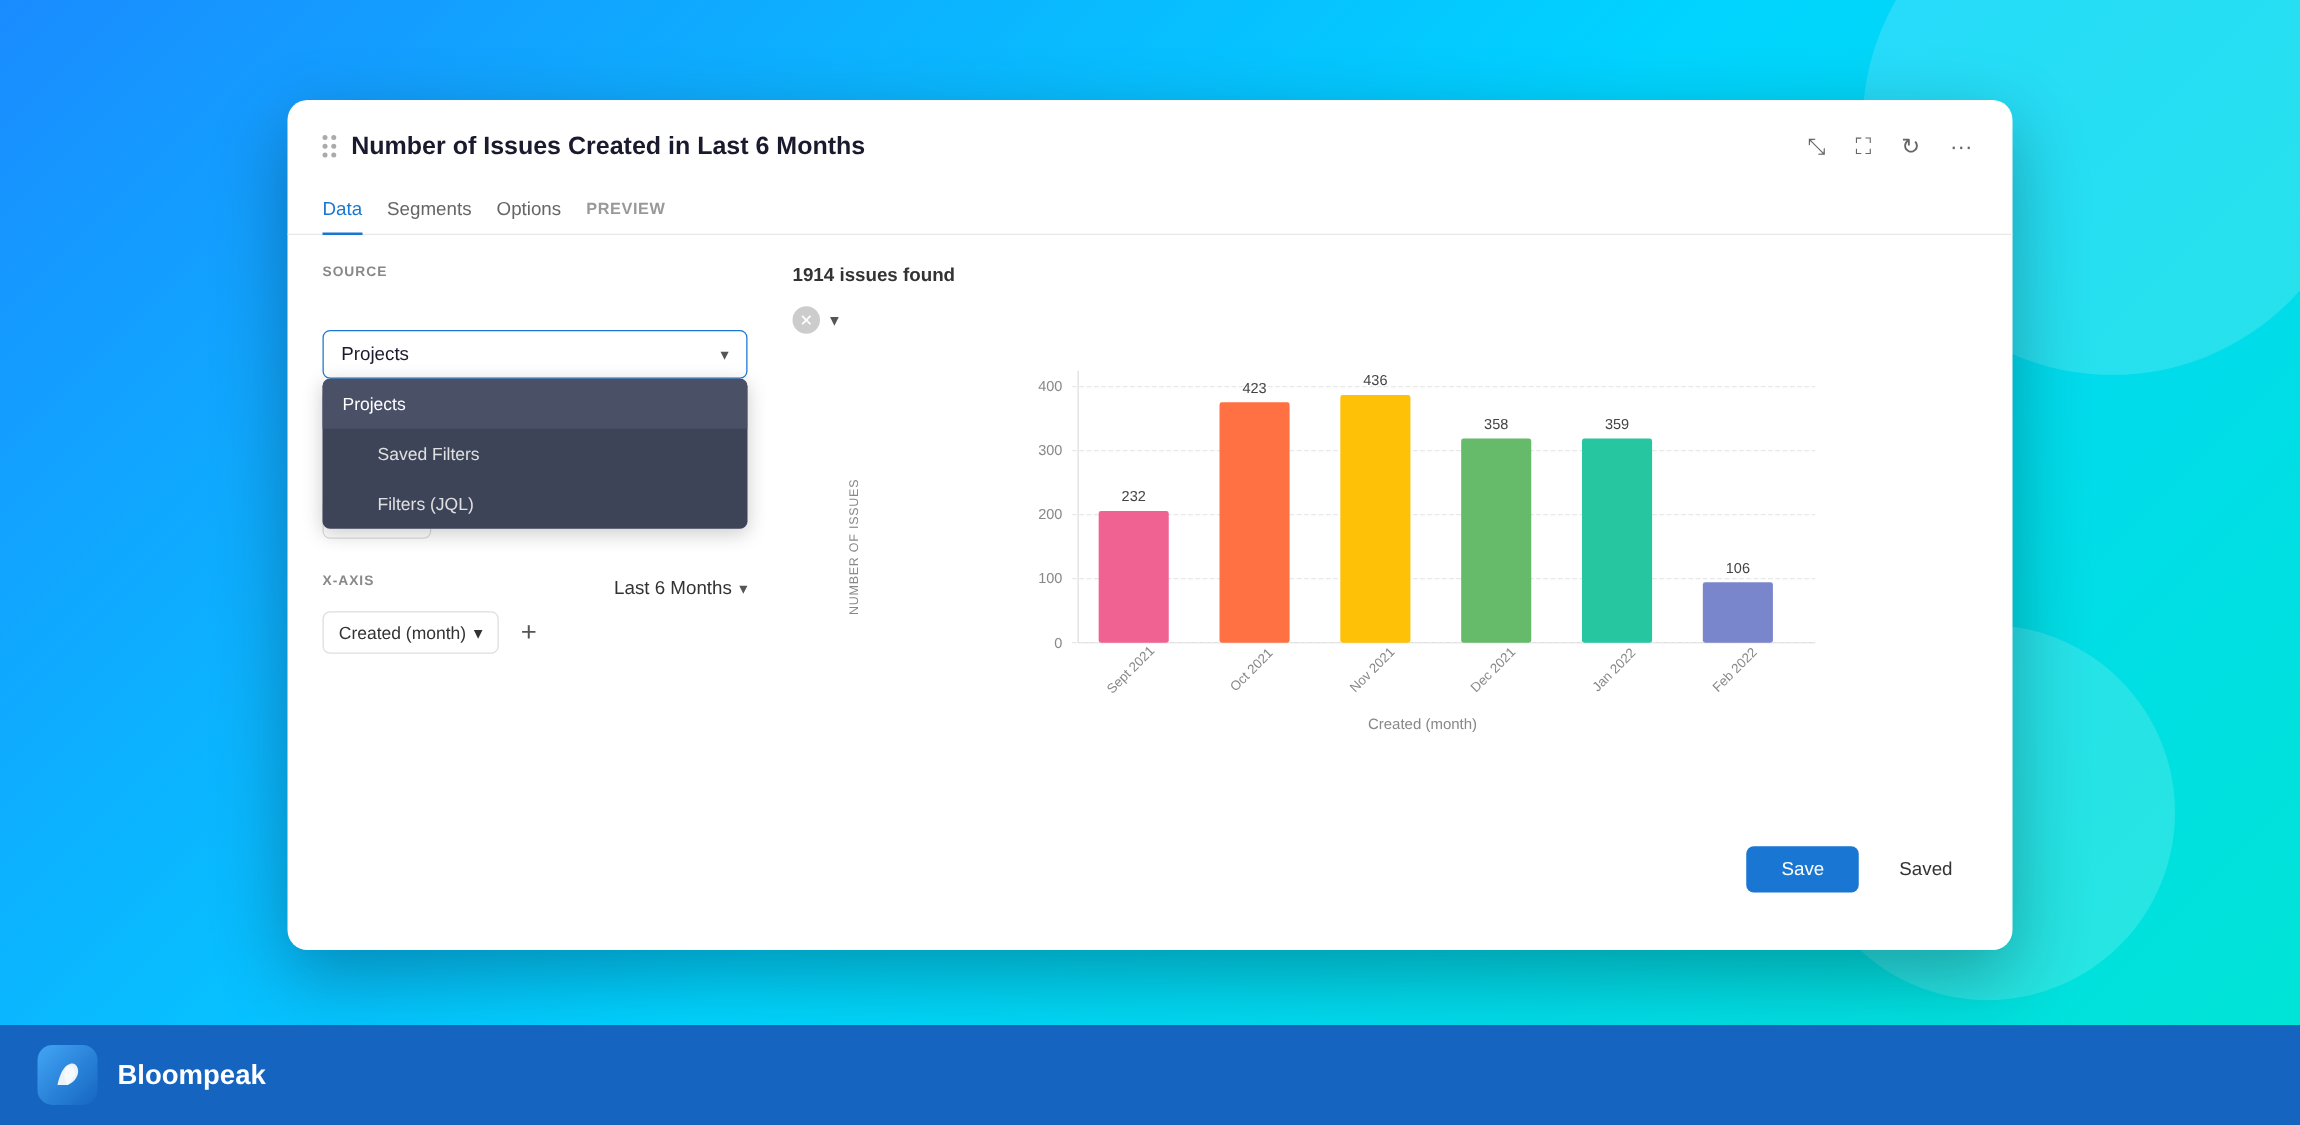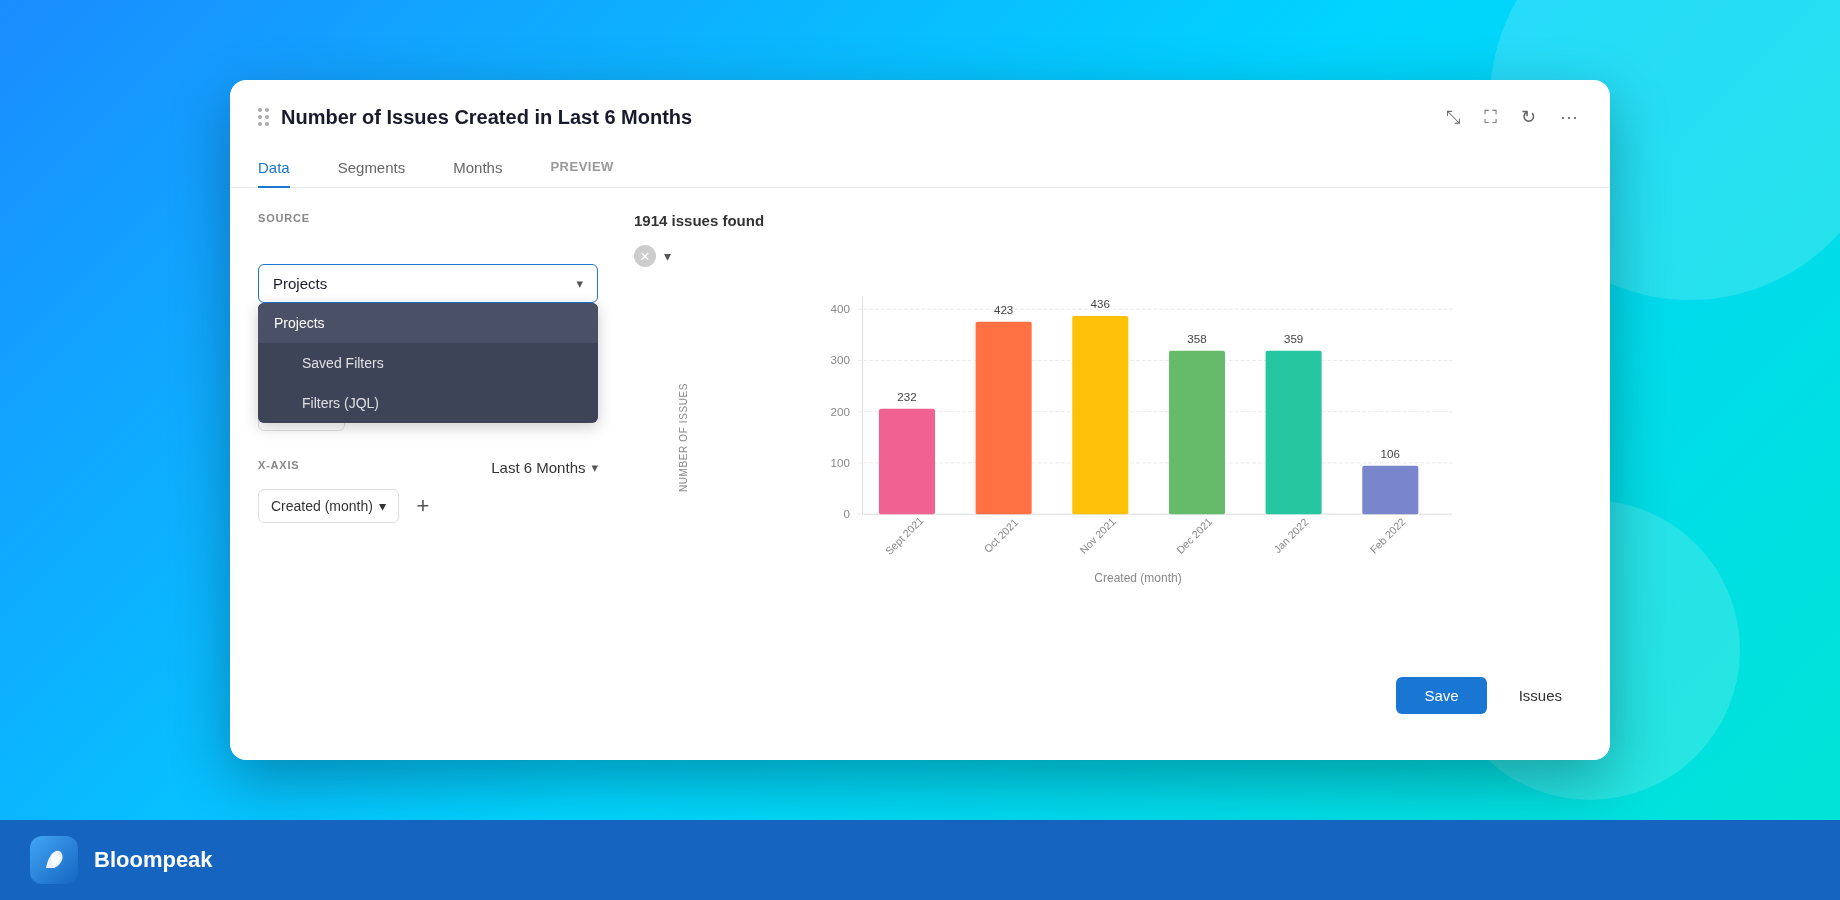--- a/index.html
+++ b/index.html
@@ -96,7 +96,7 @@
       padding: 0 28px;
       border-bottom: 1px solid #e8e8e8;
       margin-top: 16px;
-      gap: 48px;
+      gap: 20px;
     }
     .tab {
       padding: 10px 0;

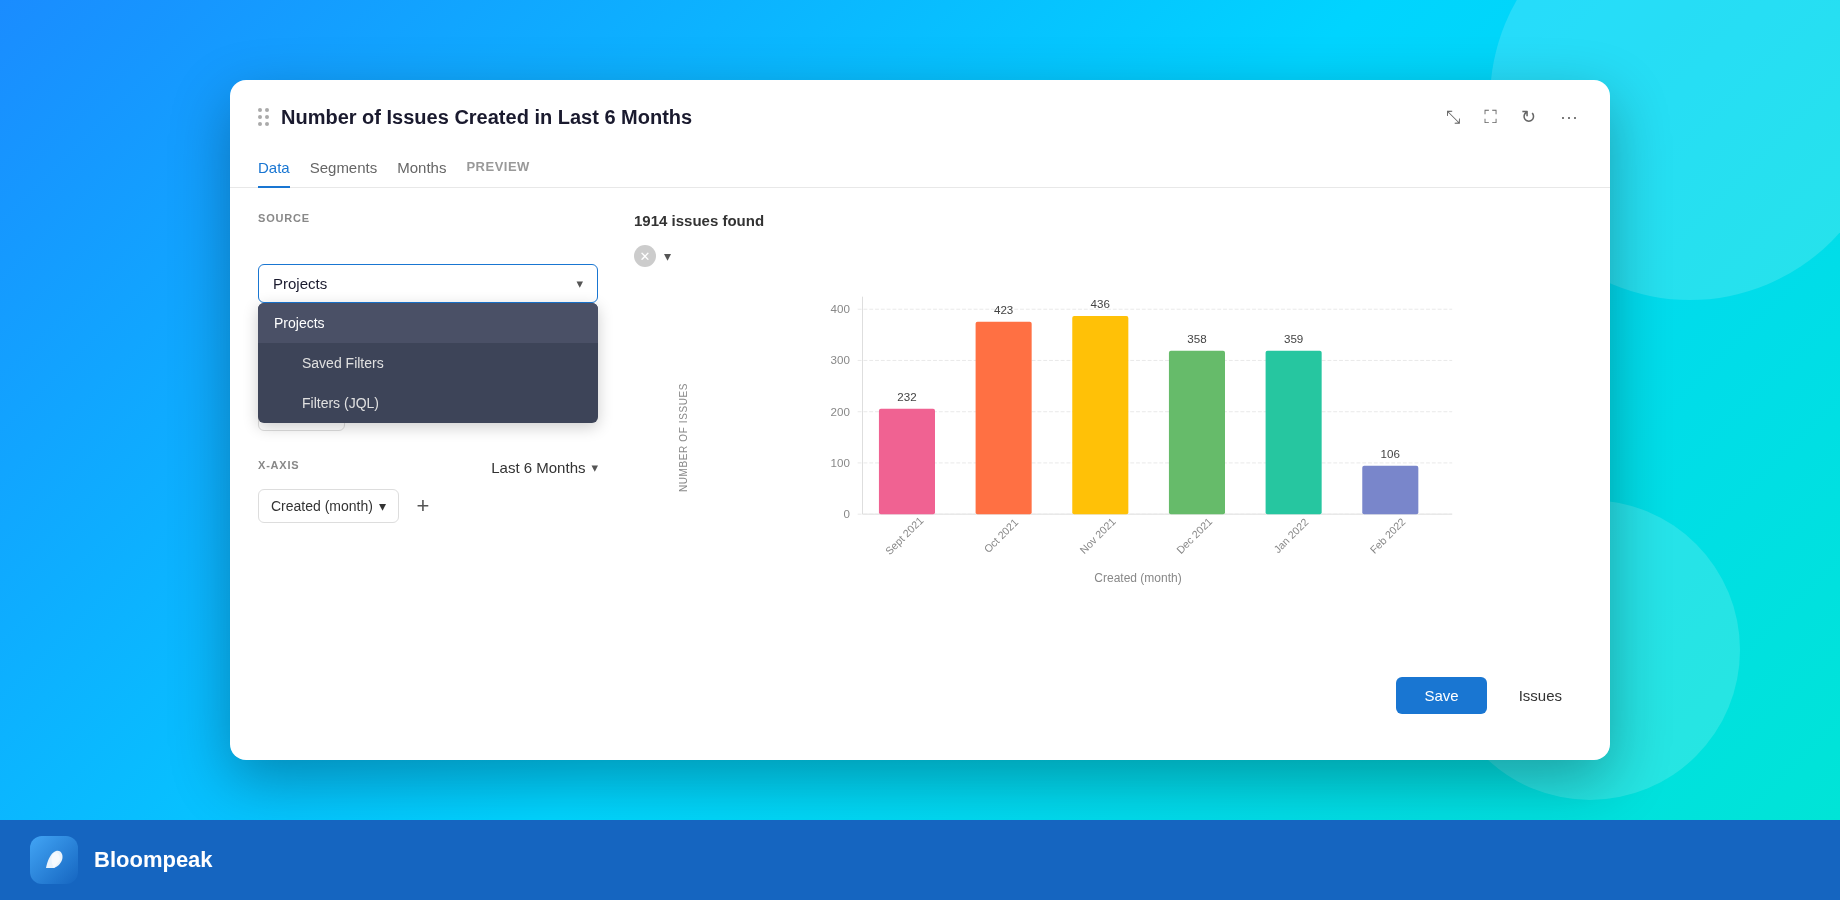--- a/index.html
+++ b/index.html
@@ -358,7 +358,7 @@
   <div class="tabs">
     <div class="tab active">Data</div>
     <div class="tab">Segments</div>
-    <div class="tab">Months</div>
+    <div class="tab">Options</div>
     <div class="tab tab-preview">PREVIEW</div>
   </div>
 

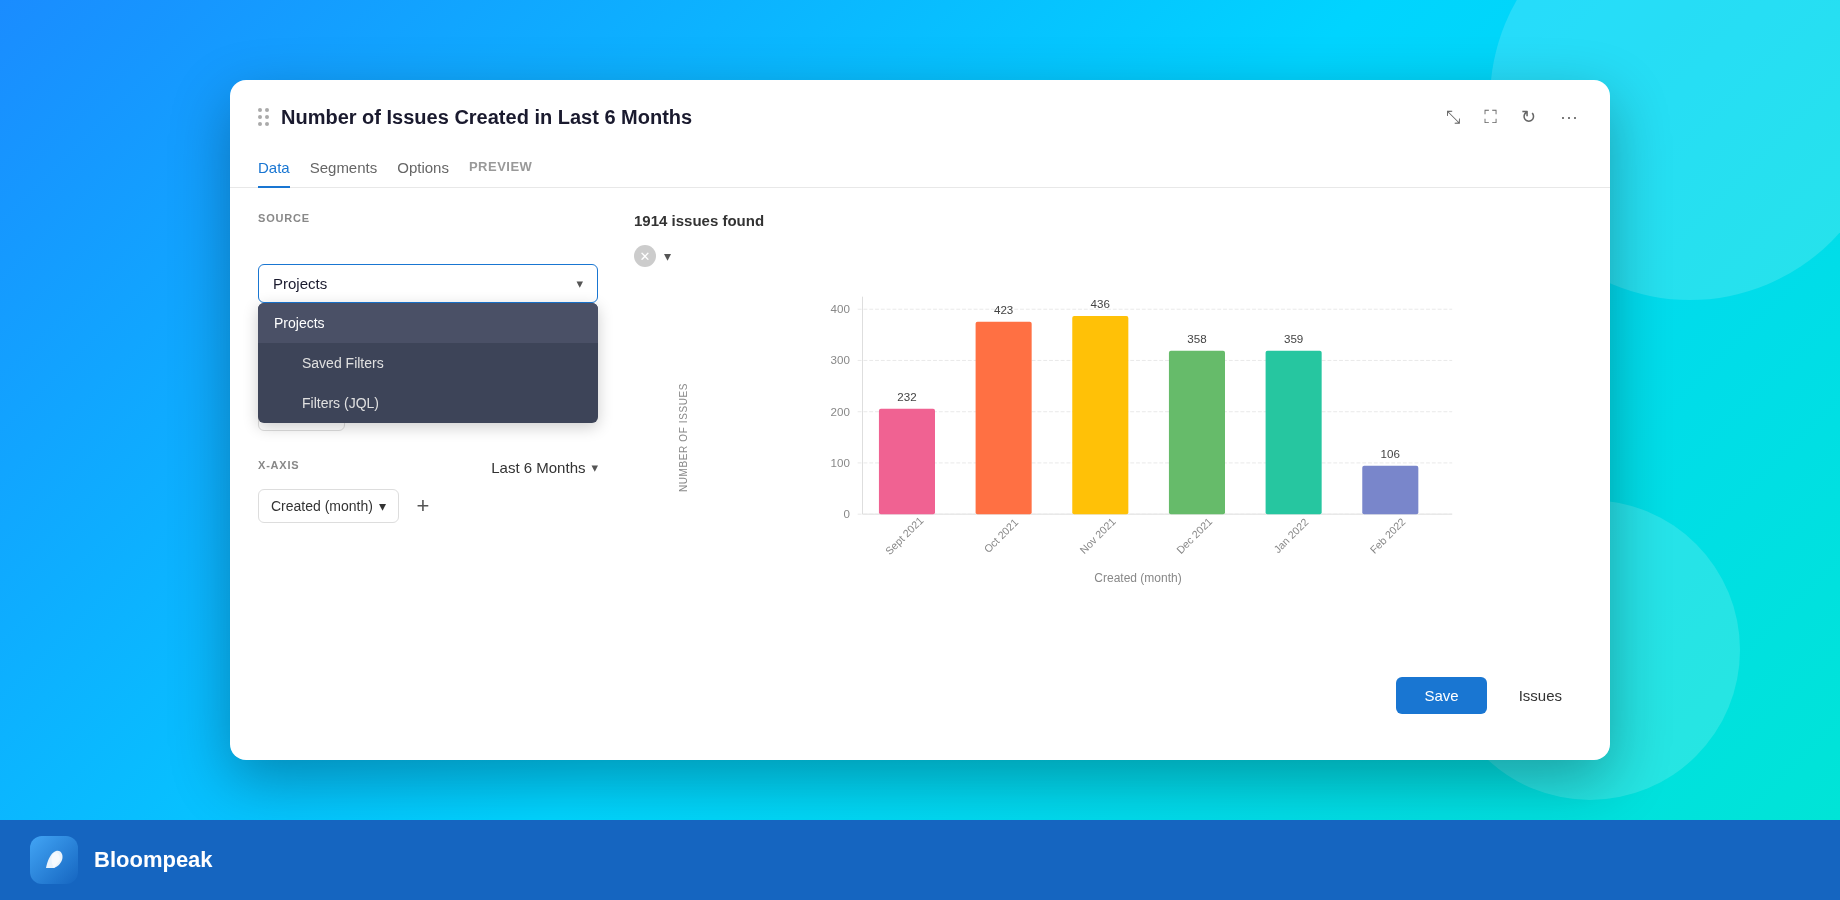--- a/index.html
+++ b/index.html
@@ -414,7 +414,7 @@
       </div>
 
       <div class="xaxis-section">
-        <div style="display:flex; align-items:flex-start; justify-content:space-between;">
+        <div style="display:flex; align-items:center; justify-content:space-between;">
           <div class="section-label">X-AXIS</div>
           <button class="last6-btn">
             <span>Last 6 Months</span>

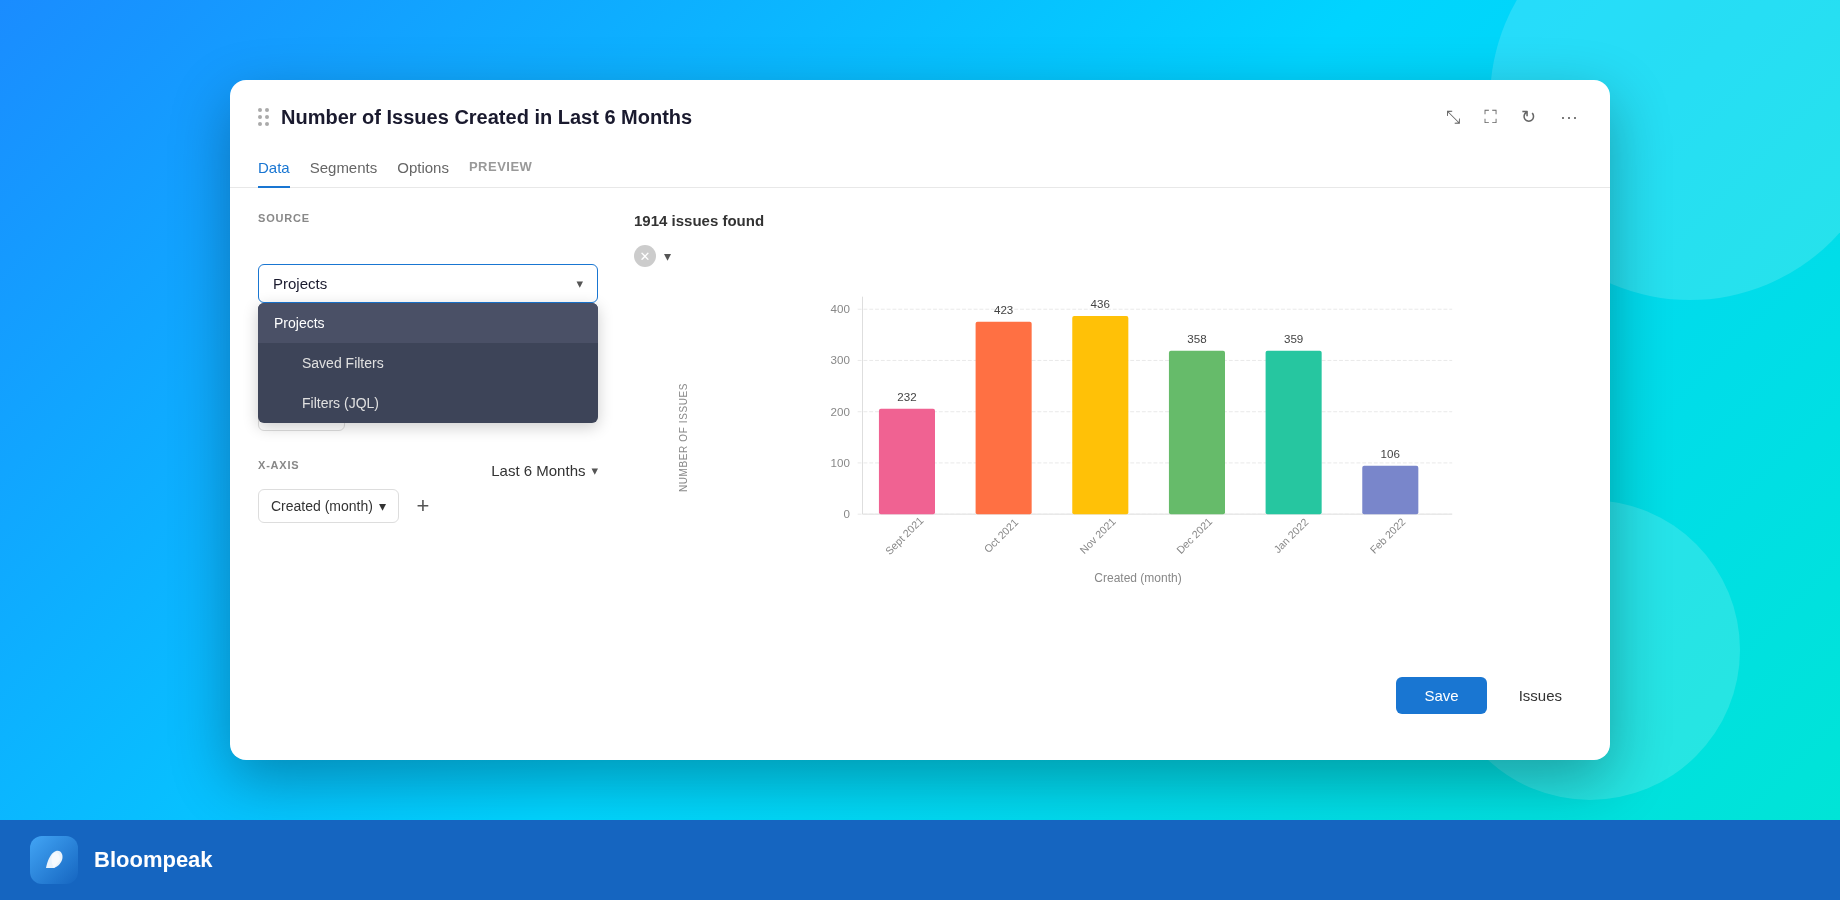--- a/index.html
+++ b/index.html
@@ -493,7 +493,7 @@
 
   <div class="modal-footer">
     <button class="btn-save">Save</button>
-    <button class="btn-cancel">Issues</button>
+    <button class="btn-cancel">Saved</button>
   </div>
 </div>
 

